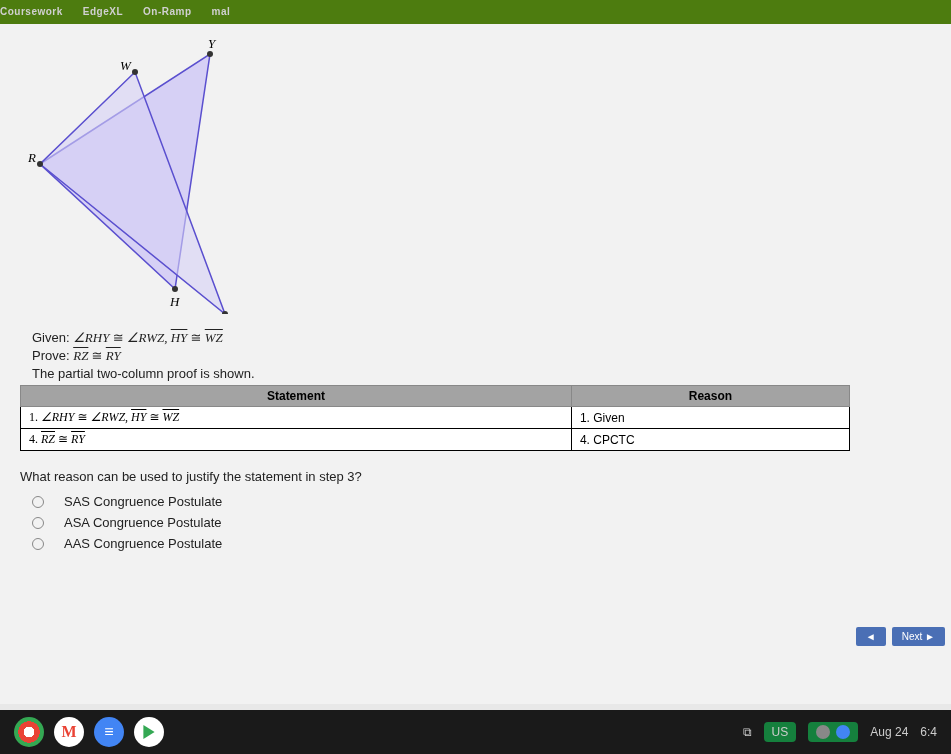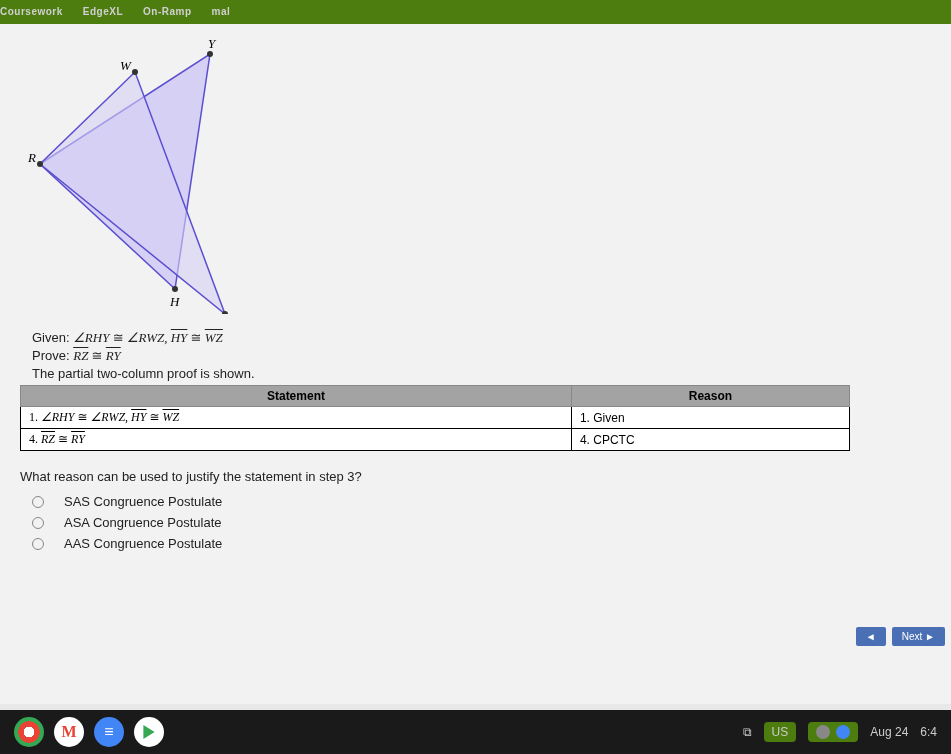--- a/index.html
+++ b/index.html
@@ -141,7 +141,7 @@
   .tb-docs { background:#4285f4;}
   .tb-play { background:#fff;}
   .tb-right { display:flex; align-items:center; gap:12px; color:#ccc; font-size:12px;}
-  .pill { background:#4d7c0f; padding:3px 8px; border-radius:4px; display:flex; align-items:center; gap:6px;}
+  .pill { background:#15803d; padding:3px 8px; border-radius:4px; display:flex; align-items:center; gap:6px;}
   .circle-sm{width:14px;height:14px;border-radius:50%;display:inline-block;}
 </style>
 </head>

